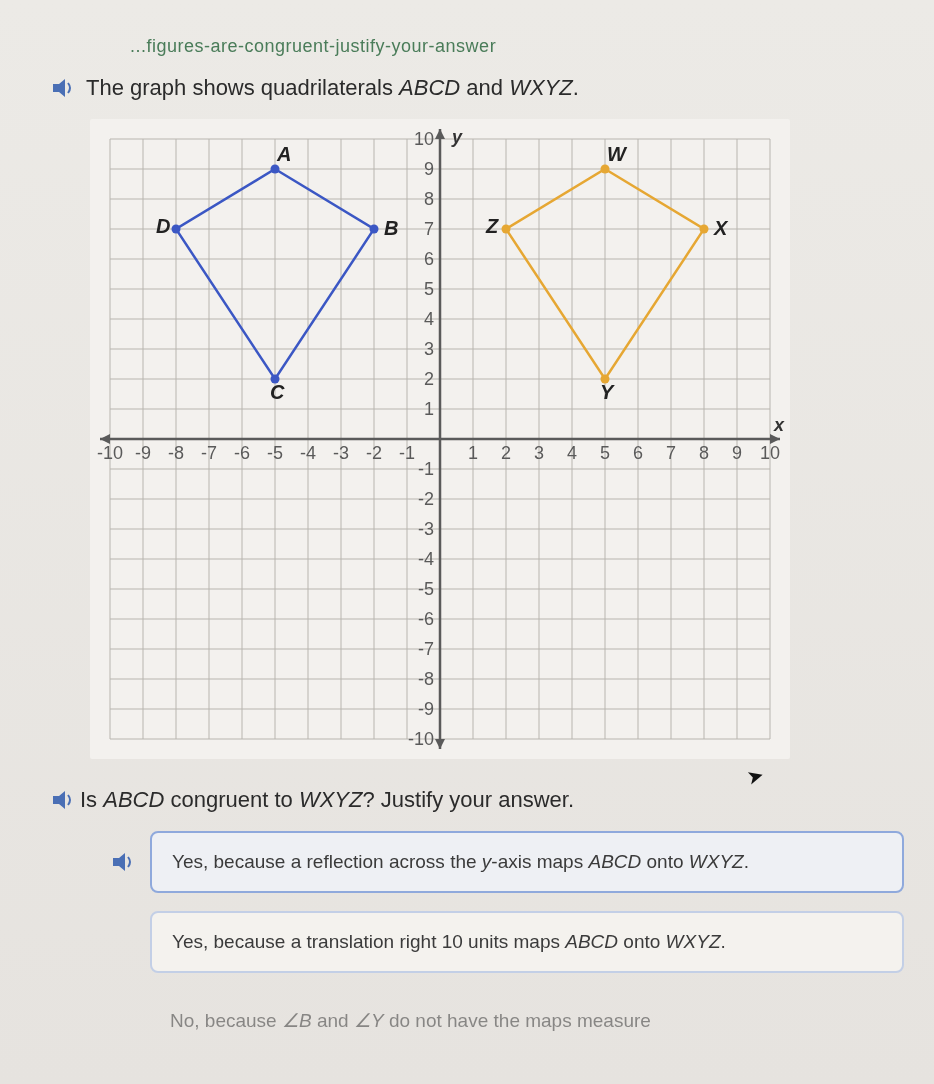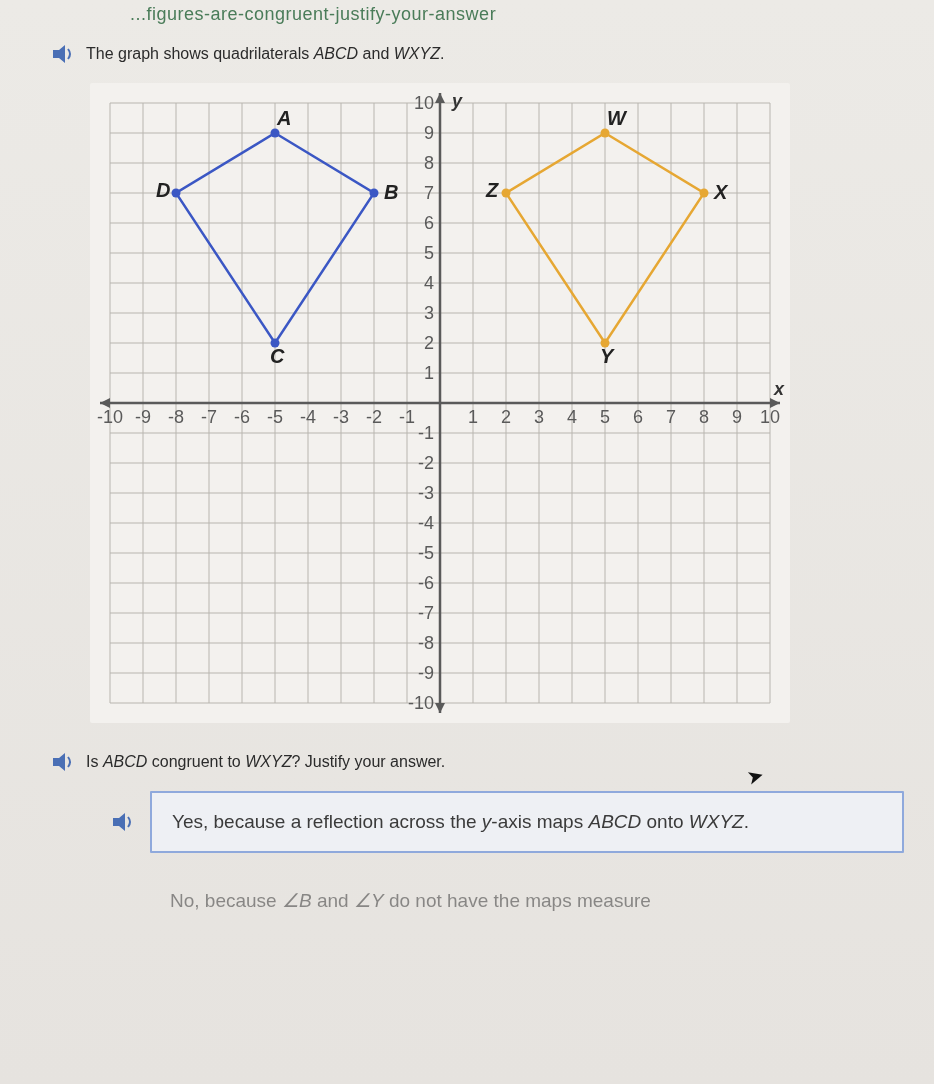--- a/index.html
+++ b/index.html
@@ -24,6 +24,7 @@
     font-weight: 500;
     padding: 4px 0 10px 100px;
     letter-spacing: 0.5px;
+    margin-top: 32px;
   }
   .question-row {
     display: flex;

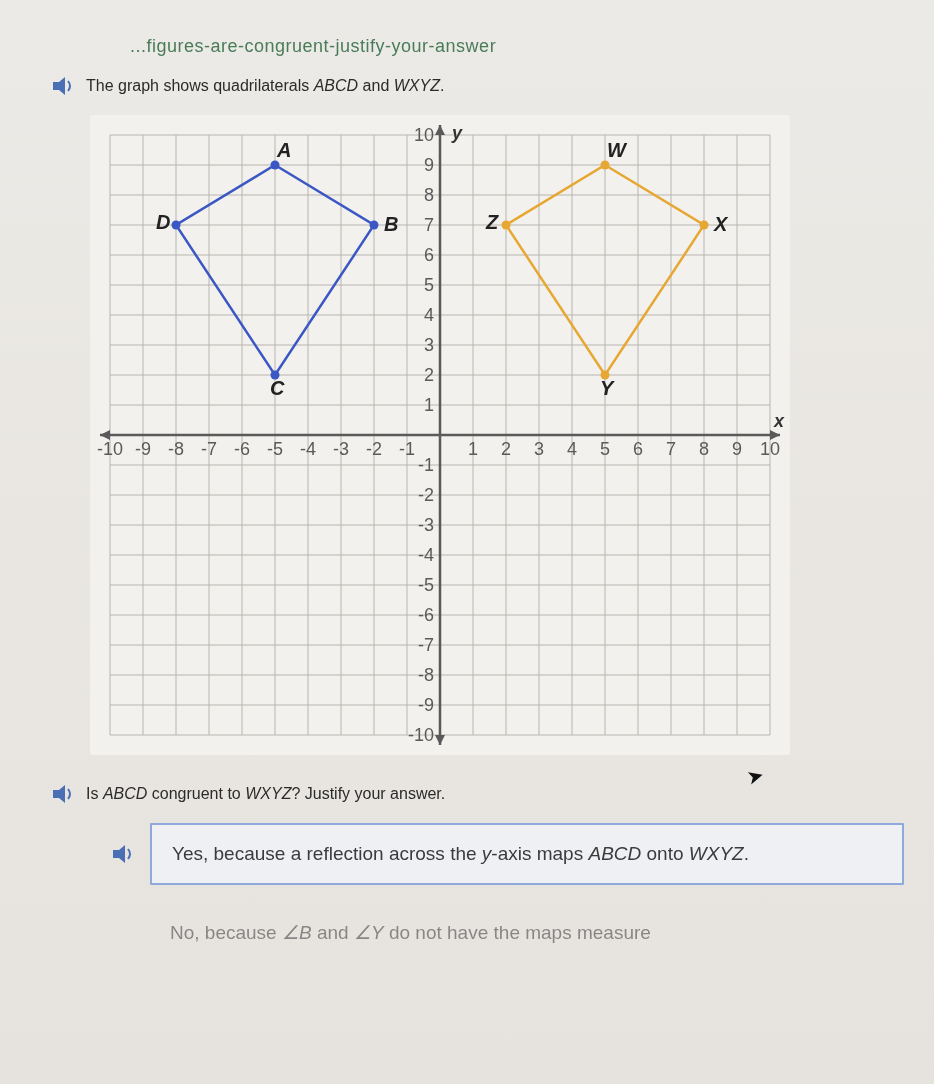--- a/index.html
+++ b/index.html
@@ -43,7 +43,7 @@
   .speaker-icon svg { display:block }
   .question-text {
     color: #2b2b2b;
-    font-size: 16px;
+    font-size: 22px;
     font-weight: 400;
   }
   .question-text .ital { font-style: italic; }

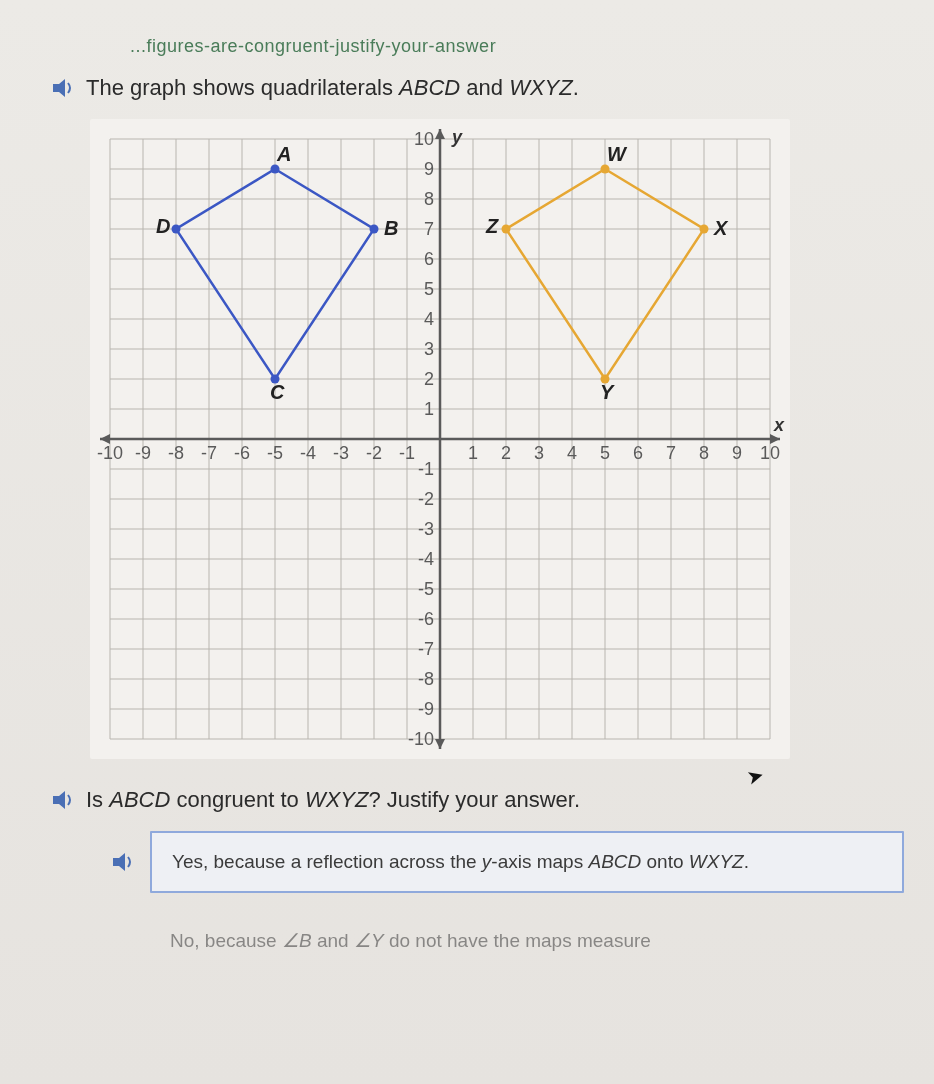--- a/index.html
+++ b/index.html
@@ -83,7 +83,7 @@
   .q2-row {
     display: flex;
     align-items: center;
-    gap: 10px;
+    gap: 4px;
     padding: 24px 0 18px 20px;
   }
   .answers {

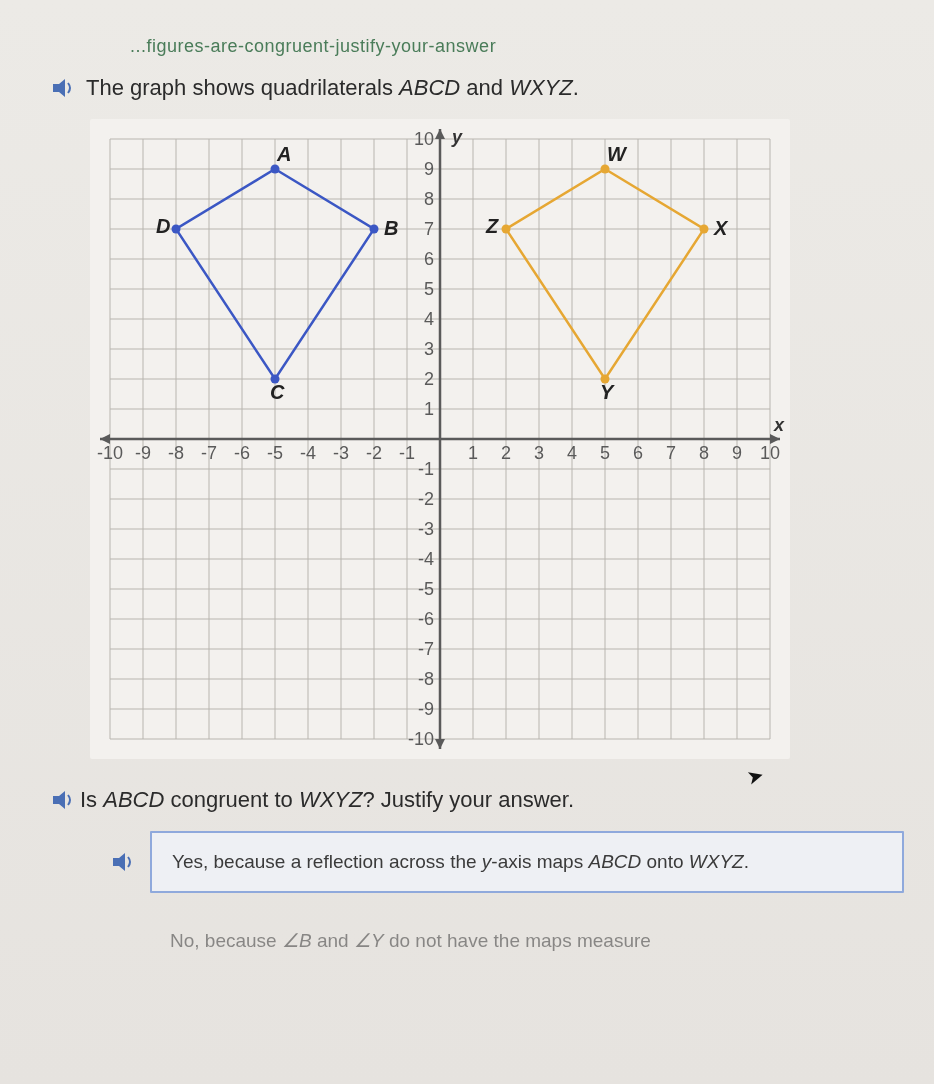--- a/index.html
+++ b/index.html
@@ -103,7 +103,7 @@
   }
   .answer-box {
     border: 2px solid #c3cfe6;
-    border-radius: 1px;
+    border-radius: 8px;
     background: #f4f2ee;
     padding: 18px 20px;
     width: 832px;

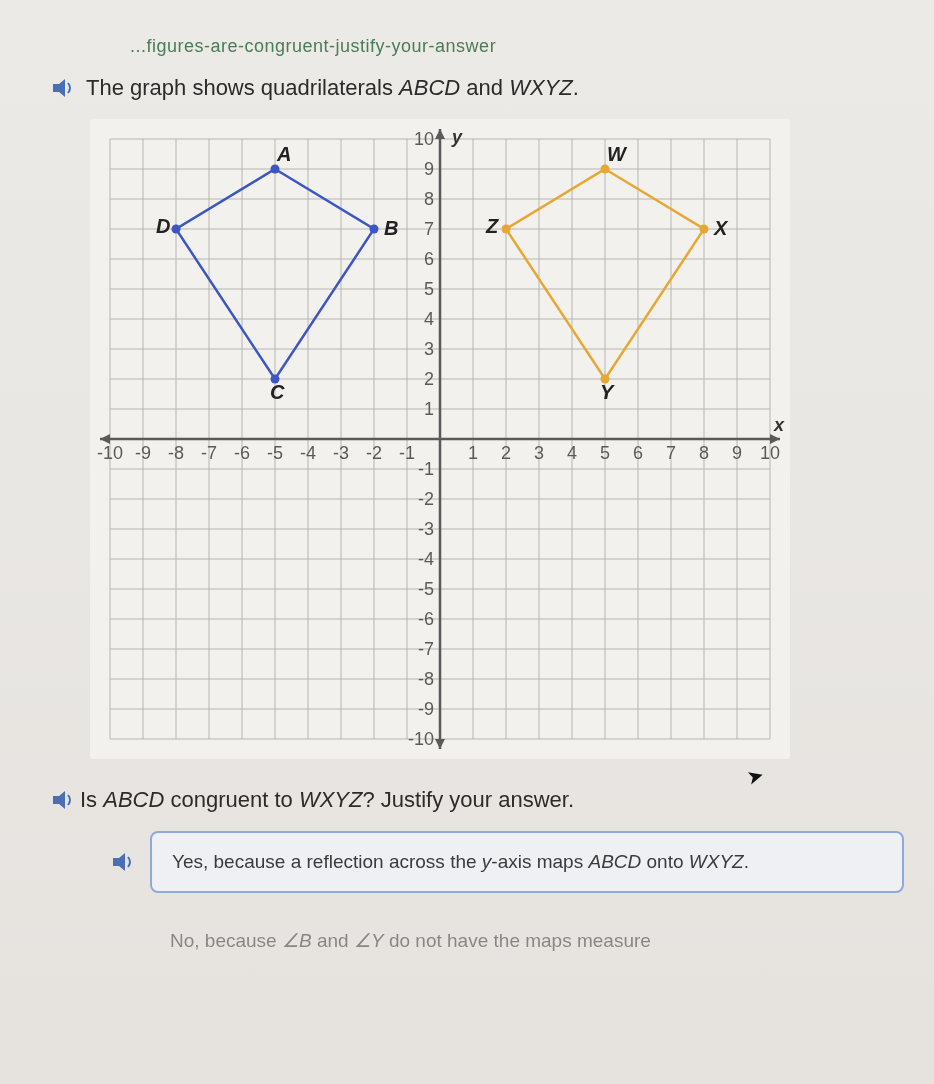--- a/index.html
+++ b/index.html
@@ -290,6 +290,12 @@
       </div>
     </div>
 
+    <div class="answer-row">
+      <span class="answer-speaker"></span>
+      <div class="answer-box">
+        <span>Yes, because a translation right 10 units maps </span><span class="ital">ABCD</span><span> onto </span><span class="ital">WXYZ</span><span>.</span>
+      </div>
+    </div>
 
 
     <div class="answer-row" style="opacity:0.55">

